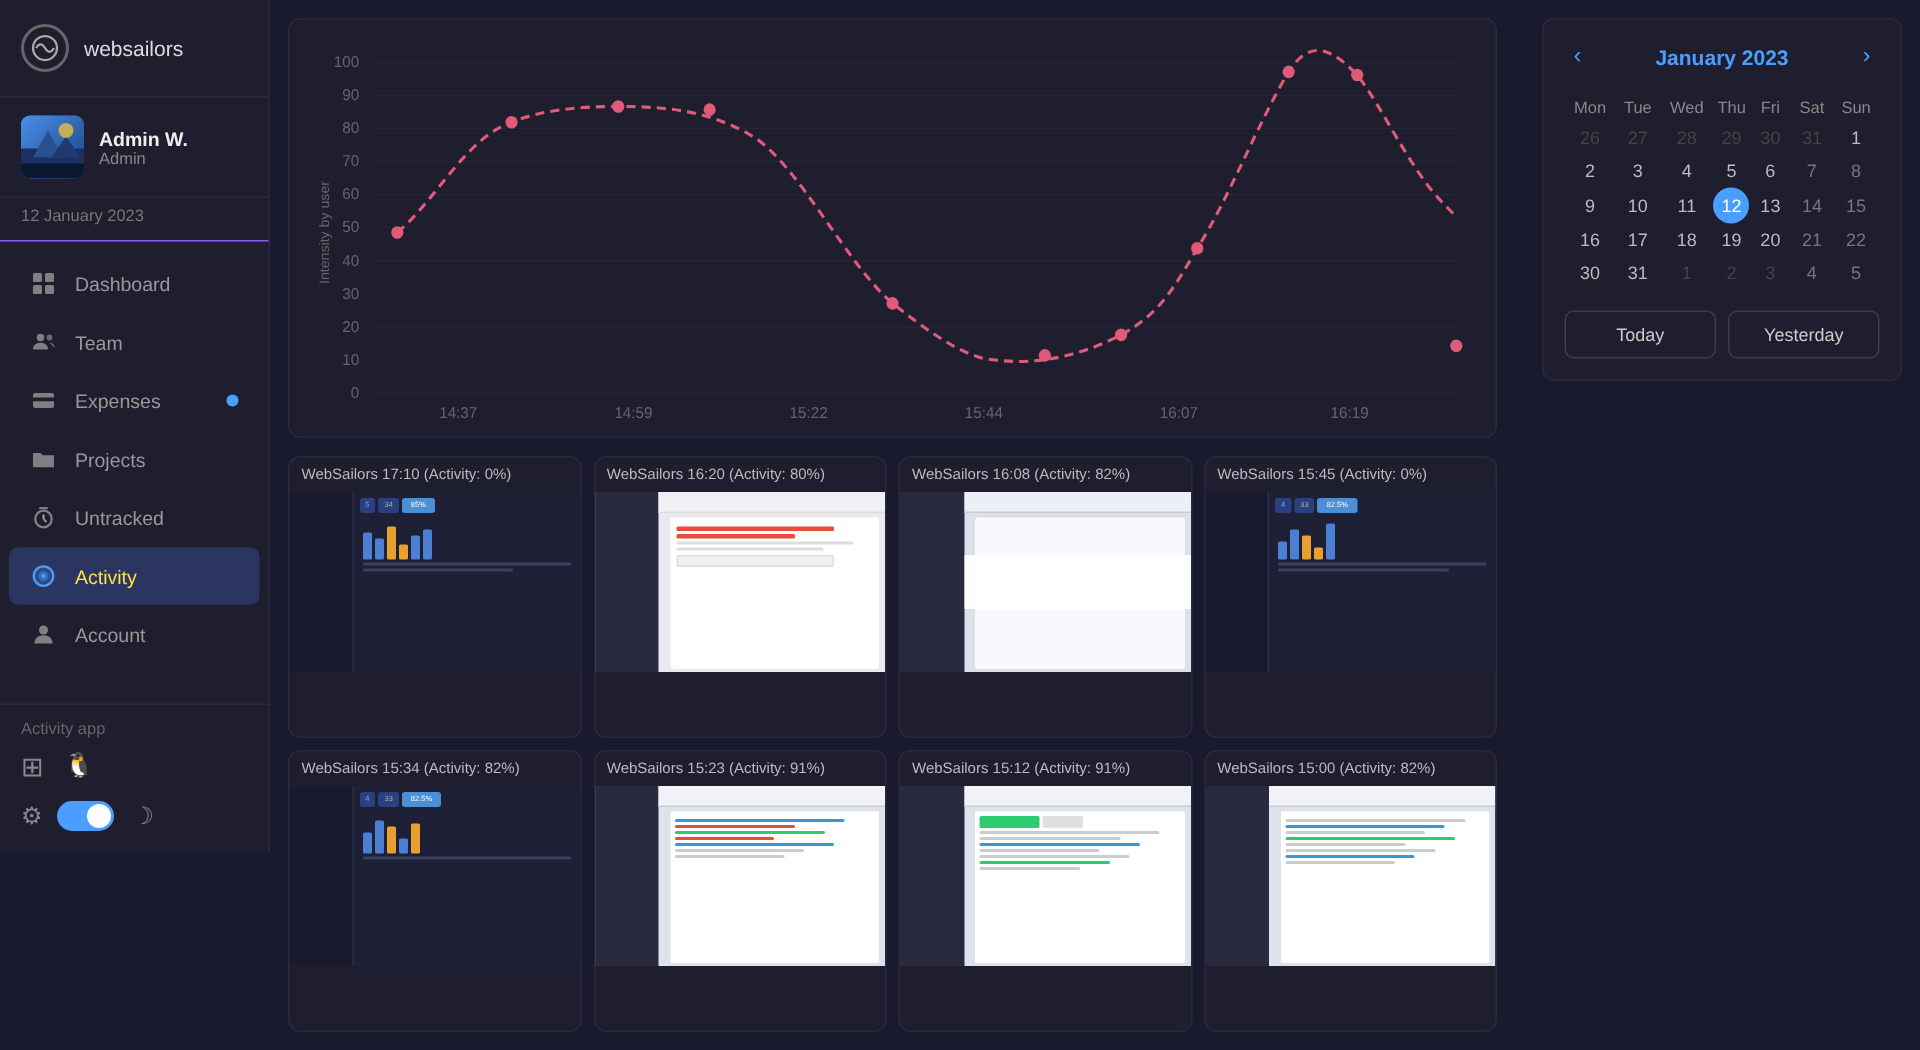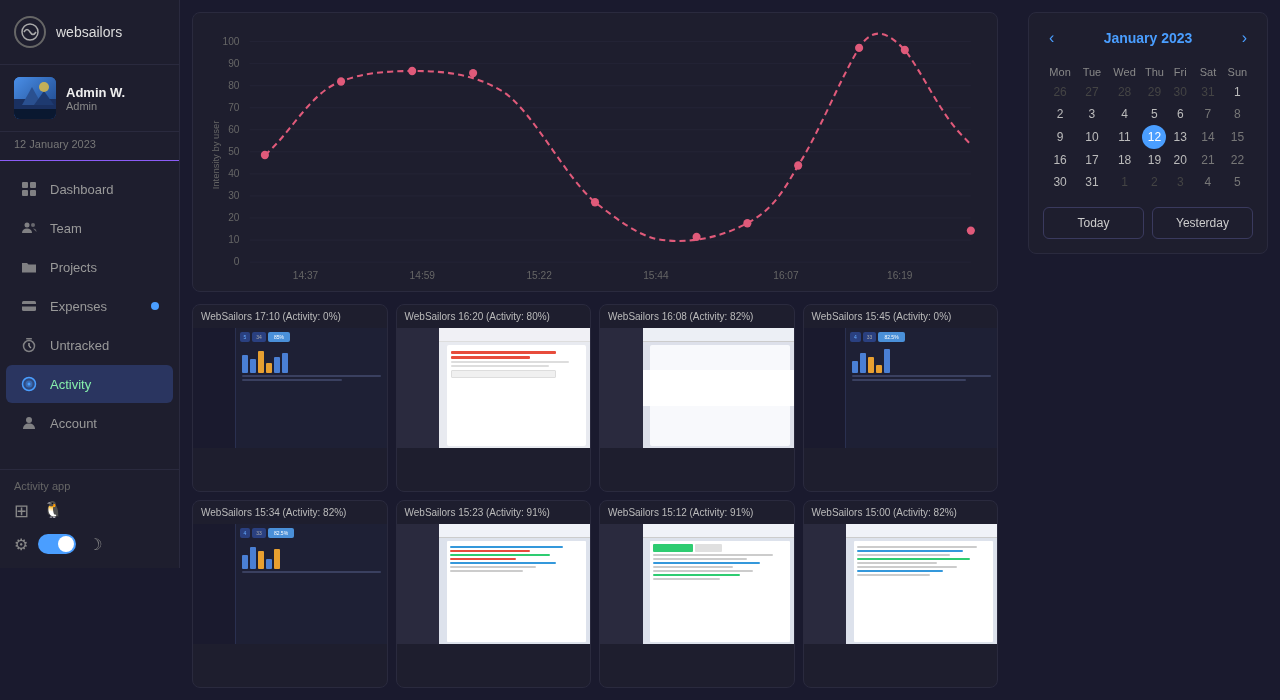--- a/index.html
+++ b/index.html
@@ -436,21 +436,21 @@
     <div class="nav-item">
       <div class="nav-icon">
         <svg width="16" height="16" viewBox="0 0 16 16" fill="currentColor">
-          <path d="M1 4h5l1.5 1.5H15v8H1z" opacity="0.8"></path>
+          <rect x="1" y="3" width="14" height="10" rx="1.5" opacity="0.8"></rect>
+          <rect x="1" y="6" width="14" height="2.5" fill="#1e1e2e"></rect>
         </svg>
       </div>
-      <span>Projects</span>
+      <span>Expenses</span>
+      <div class="nav-badge"></div>
     </div>
 
     <div class="nav-item">
       <div class="nav-icon">
         <svg width="16" height="16" viewBox="0 0 16 16" fill="currentColor">
-          <rect x="1" y="3" width="14" height="10" rx="1.5" opacity="0.8"></rect>
-          <rect x="1" y="6" width="14" height="2.5" fill="#1e1e2e"></rect>
+          <path d="M1 4h5l1.5 1.5H15v8H1z" opacity="0.8"></path>
         </svg>
       </div>
-      <span>Expenses</span>
-      <div class="nav-badge"></div>
+      <span>Projects</span>
     </div>
 
     <div class="nav-item">

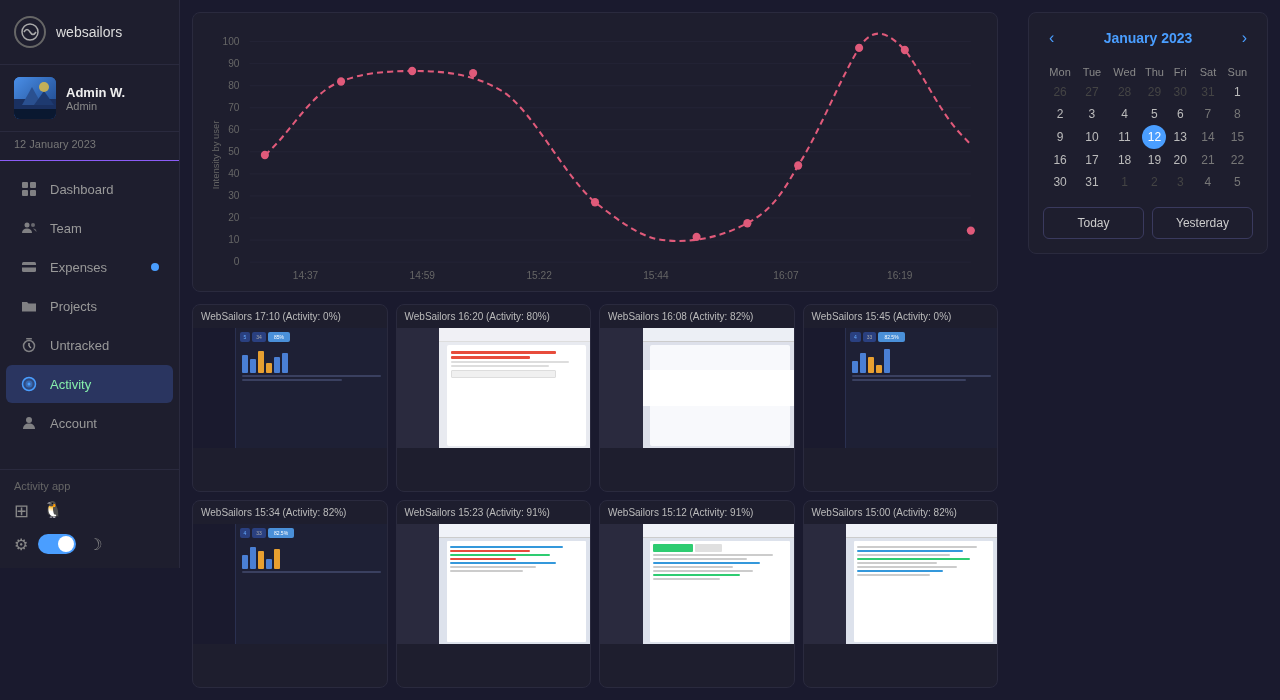--- a/index.html
+++ b/index.html
@@ -113,7 +113,7 @@
     }
     .nav-item.active {
       background: #2a3560;
-      color: #86efac;
+      color: #fde047;
     }
     .nav-icon {
       width: 18px;

